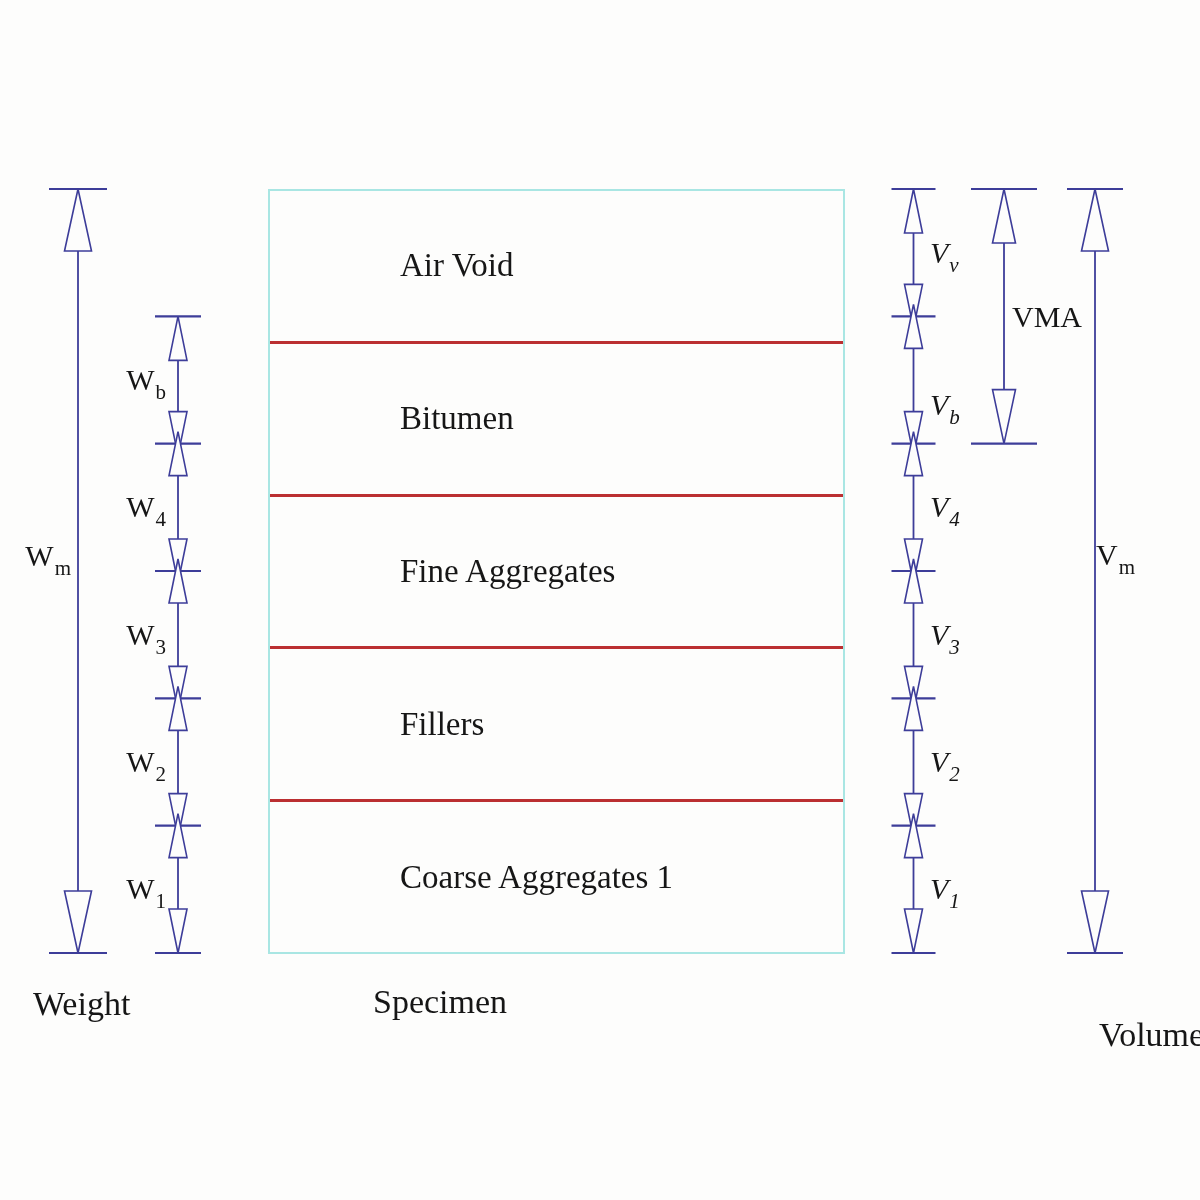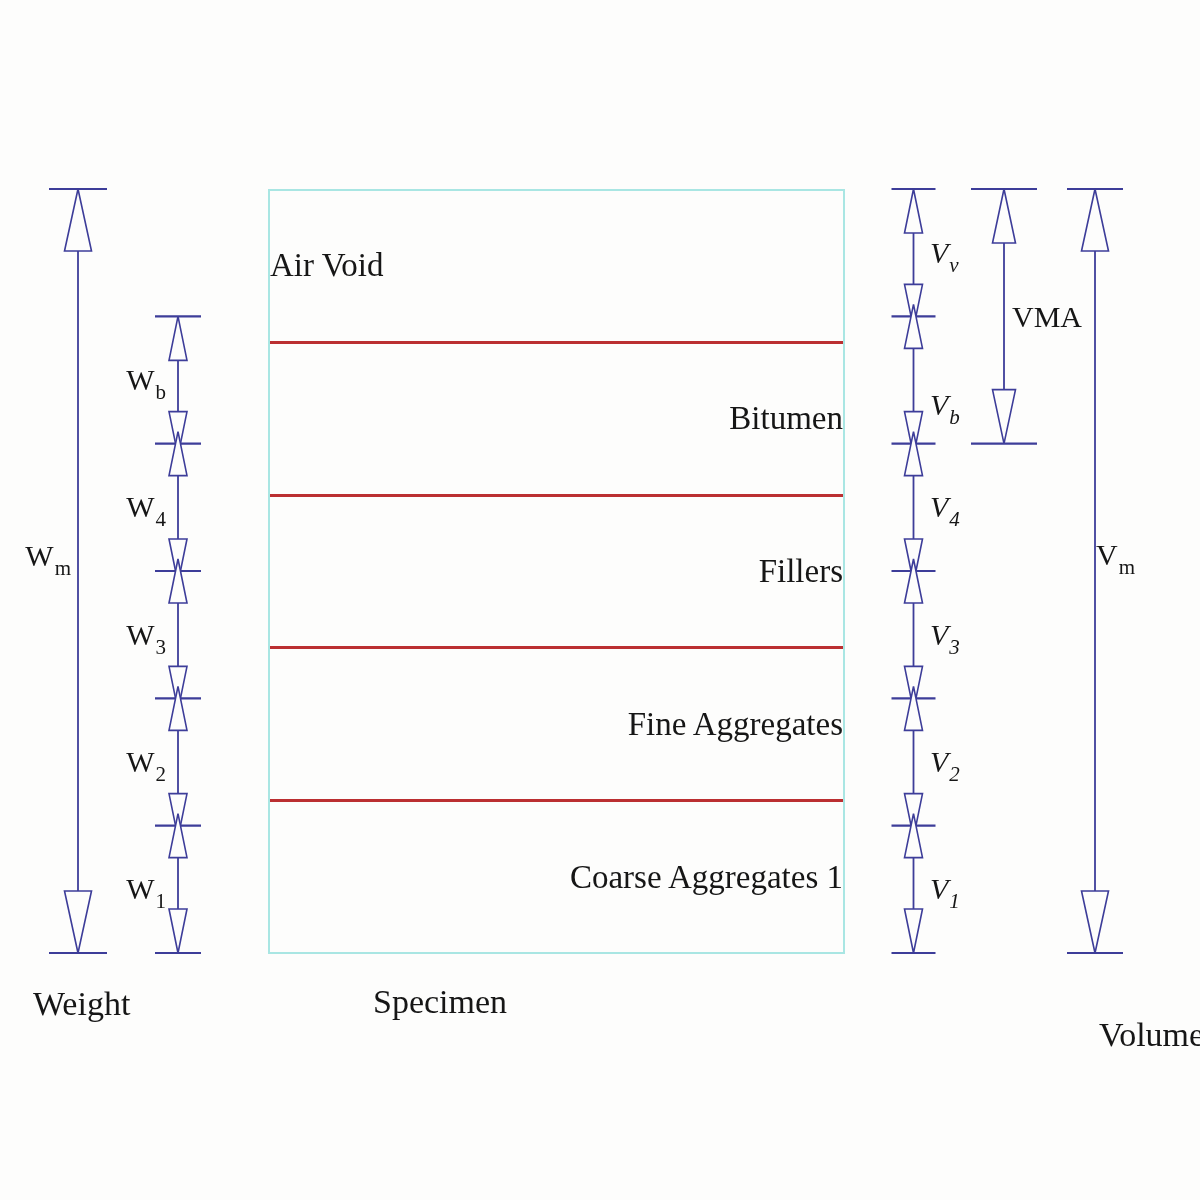--- a/index.html
+++ b/index.html
@@ -24,6 +24,7 @@
   .layer{flex:1 1 0;display:flex;align-items:center;box-sizing:border-box;}
   .layer + .layer{border-top:3px solid var(--sep,#bb2f31);justify-content:flex-end;}
   .layer-label{
+    padding-left:130px;
     font-size:33px;line-height:1;white-space:nowrap;font-family:Liberation Serif, serif;
   }
 

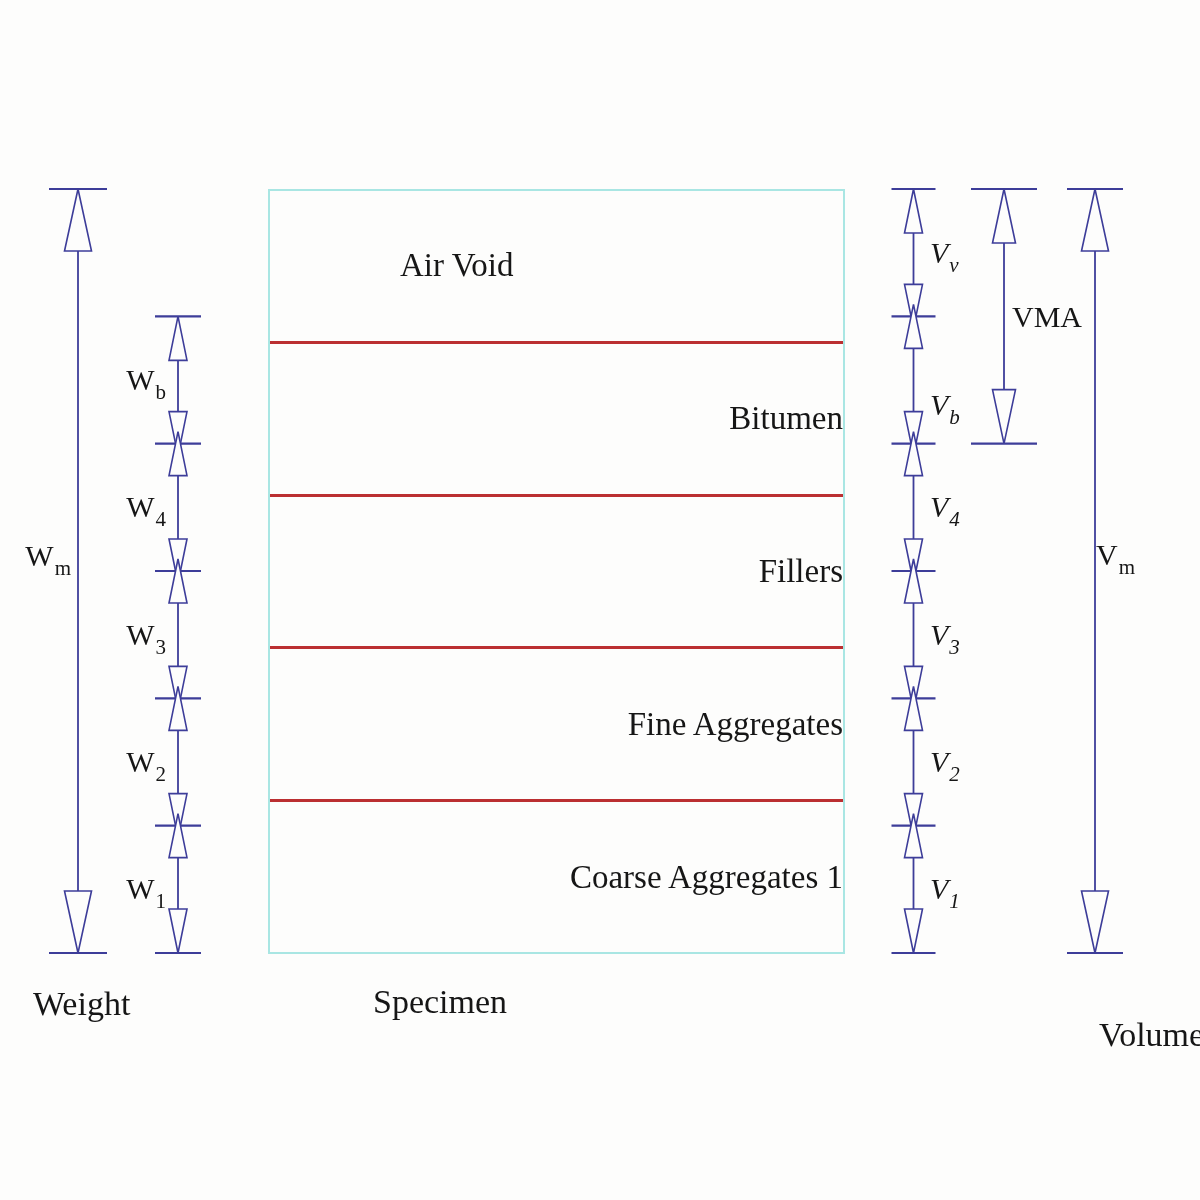--- a/index.html
+++ b/index.html
@@ -22,7 +22,7 @@
     display:flex;flex-direction:column;
   }
   .layer{flex:1 1 0;display:flex;align-items:center;box-sizing:border-box;}
-  .layer + .layer{border-top:3px solid var(--sep,#bb2f31);justify-content:flex-end;}
+  .layer + .layer{border-top:3px solid var(--sep,#bb2f31);}
   .layer-label{
     padding-left:130px;
     font-size:33px;line-height:1;white-space:nowrap;font-family:Liberation Serif, serif;

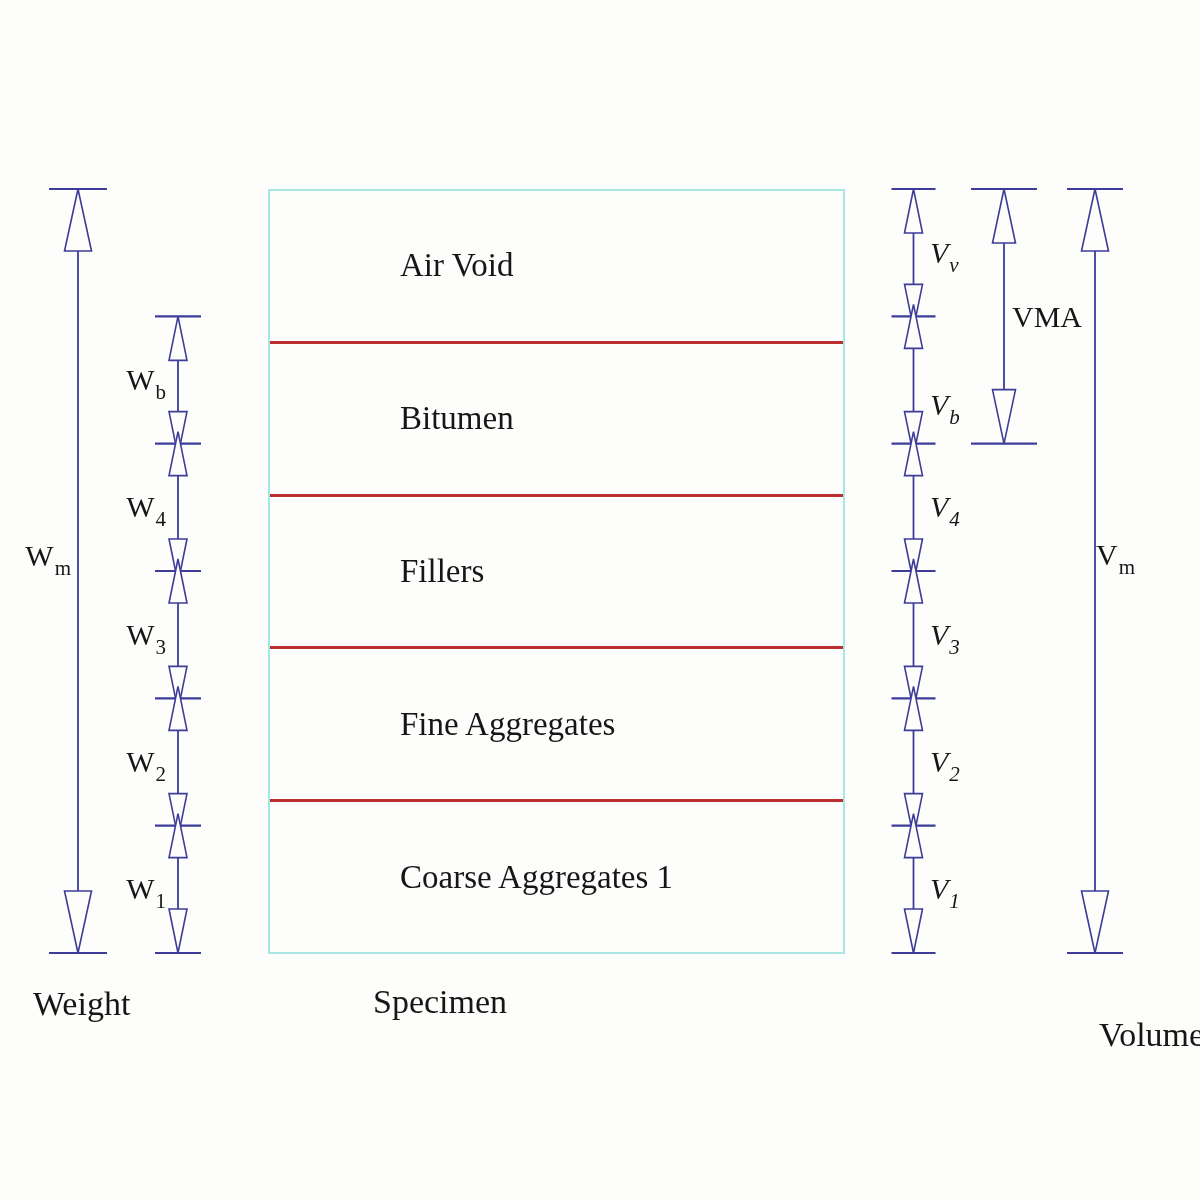--- a/index.html
+++ b/index.html
@@ -123,10 +123,10 @@
       <span class="layer-label">Bitumen</span>
     </div>
     <div class="layer">
-      <span class="layer-label">Fillers</span>
+      <span class="layer-label">Fine Aggregates</span>
     </div>
     <div class="layer">
-      <span class="layer-label">Fine Aggregates</span>
+      <span class="layer-label">Fillers</span>
     </div>
     <div class="layer">
       <span class="layer-label">Coarse Aggregates 1</span>

